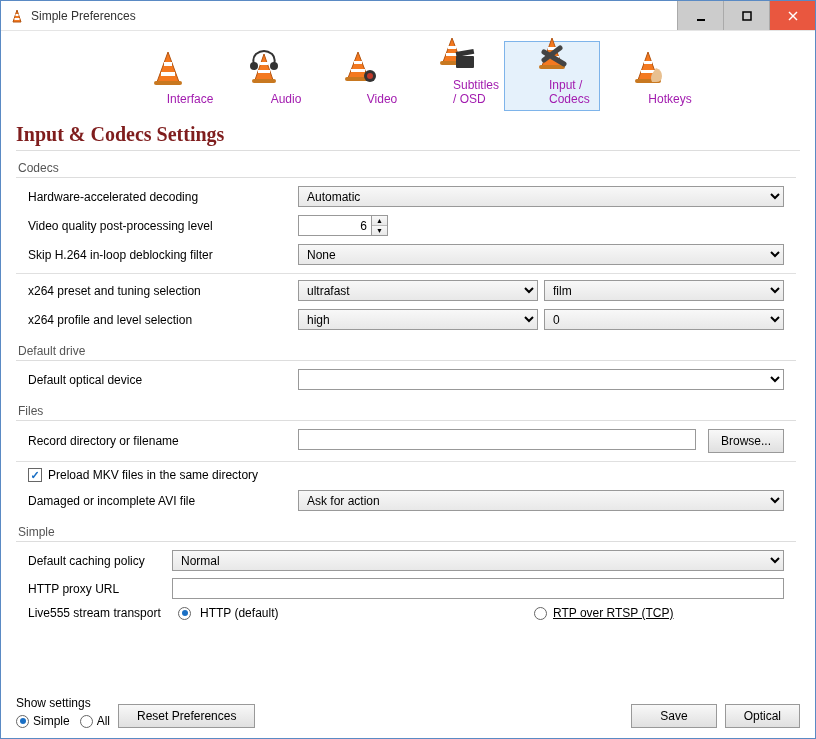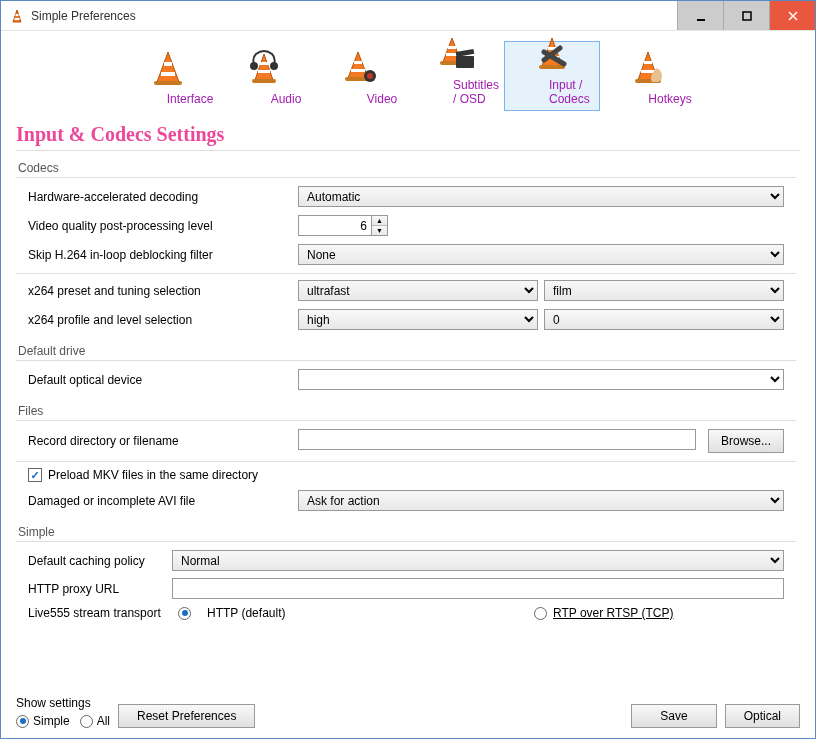--- a/index.html
+++ b/index.html
@@ -21,7 +21,7 @@
 .tab-label { font-size: 12px; color: #a21caf; margin-left: 44px; }
 .tab-icon { width: 44px; height: 40px; display: flex; align-items: center; justify-content: center; }
 
-.page-title { font-family: "Comic Sans MS", cursive; font-size: 20px; font-weight: bold; margin: 4px 0 4px 0; color: #ec4899; }
+.page-title { font-family: "Comic Sans MS", cursive; font-size: 20px; font-weight: bold; margin: 4px 0 4px 0; color: #7f1d1d; }
 .hr { border-top: 1px solid #ddd; margin-bottom: 6px; }
 
 .body { flex: 1; overflow-y: auto; padding-right: 4px; padding-top: 4px; }

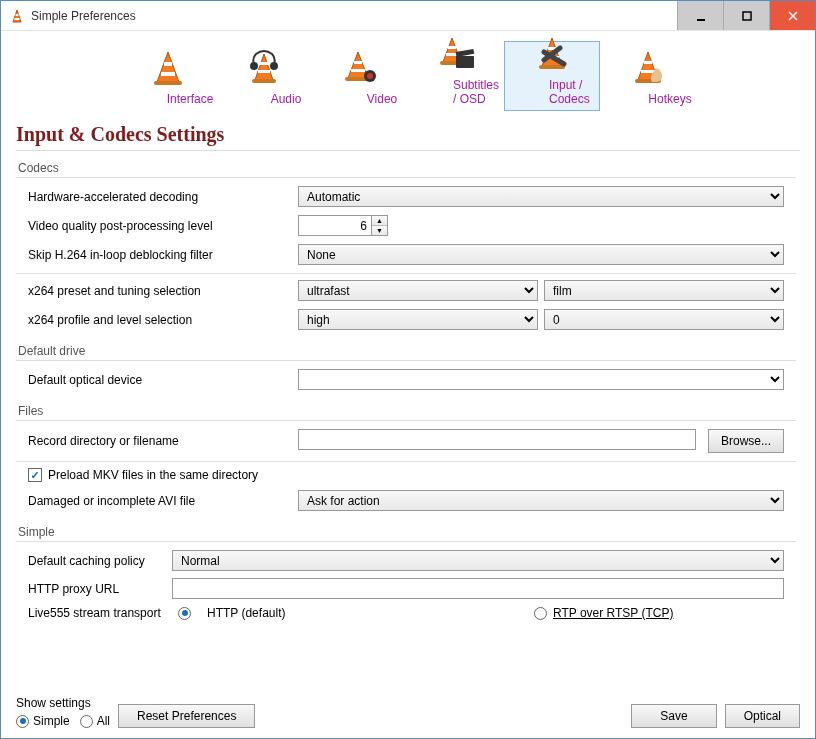--- a/index.html
+++ b/index.html
@@ -67,7 +67,7 @@
 
 .row-live555 { display: flex; align-items: center; margin: 0 12px 16px 12px; gap: 6px; }
 .row-live555 .lbl { width: 144px; }
-.row-live555 .opt1 { display: flex; align-items: center; gap: 16px; margin-right: 100px; flex: 1; }
+.row-live555 .opt1 { display: flex; align-items: center; gap: 9px; margin-right: 100px; flex: 1; }
 .row-live555 .opt2 { display: flex; align-items: center; gap: 6px; flex: 1; text-decoration: underline; }
 </style>
 </head>

